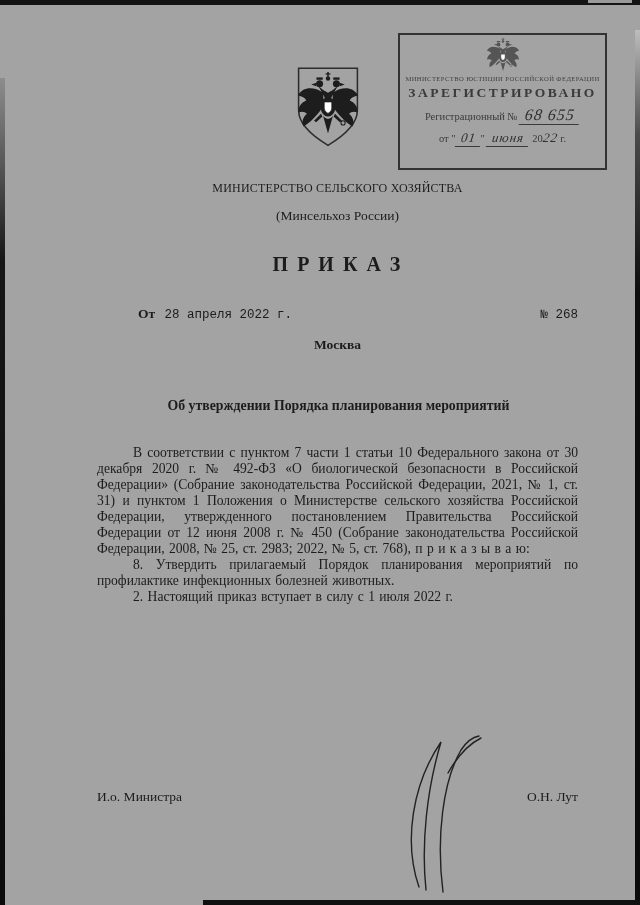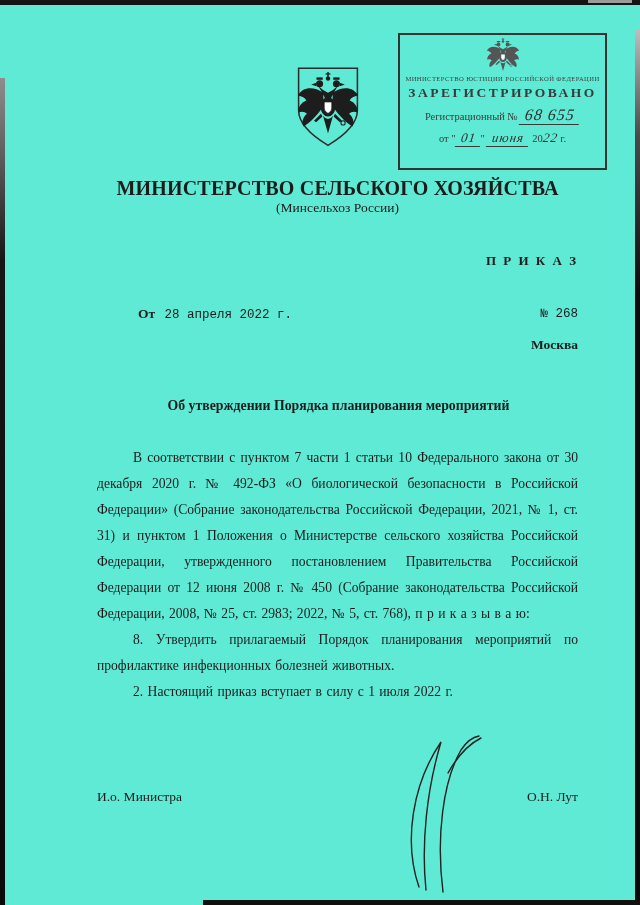--- a/index.html
+++ b/index.html
@@ -4,7 +4,7 @@
 <style>
   html,body{margin:0;padding:0;background:#ffffff;}
   .page{
-    position:relative;width:640px;height:905px;background:#5eead4;overflow:hidden;
+    position:relative;width:640px;height:905px;background:#a3a3a3;overflow:hidden;
     font-family:"Liberation Serif", serif;color:#1c1c1c;
   }
   

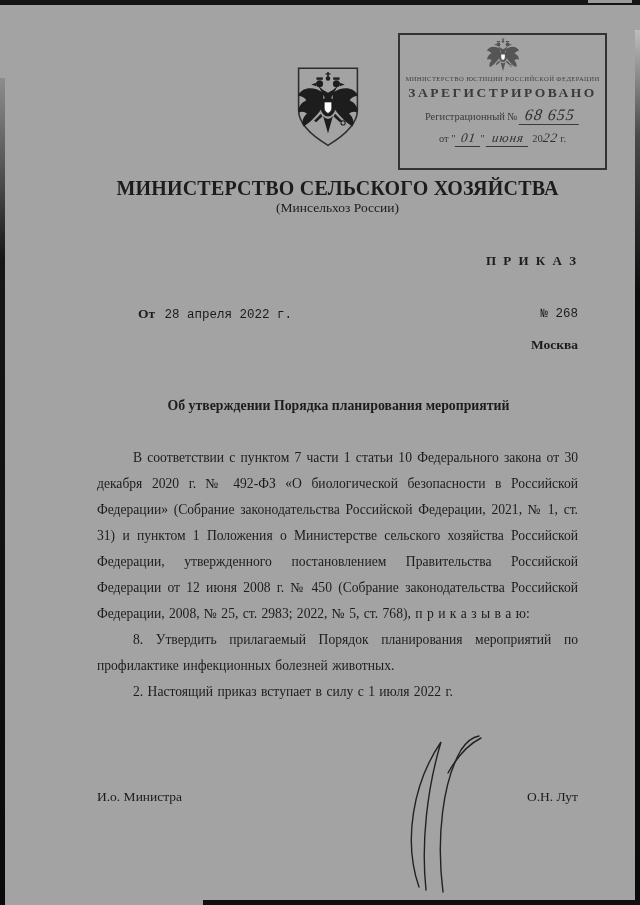--- a/index.html
+++ b/index.html
@@ -37,7 +37,7 @@
   .emblem{position:absolute;left:293px;top:66px;width:70px;height:83px;color:#1d1d1d;}
   
   .ministry{position:absolute;left:97px;top:180px;width:481px;text-align:center;}
-  .ministry-line{font-size:20px;font-weight:700;line-height:17.5px;letter-spacing:.2px;}
+  .ministry-line{font-size:12px;font-weight:400;line-height:17.5px;letter-spacing:.2px;}
   .ministry-short{font-size:13.5px;margin-top:2px;}
   .doctype{position:absolute;left:97px;top:253px;width:481px;text-align:right;
     font-size:13px;font-weight:700;letter-spacing:2px;}

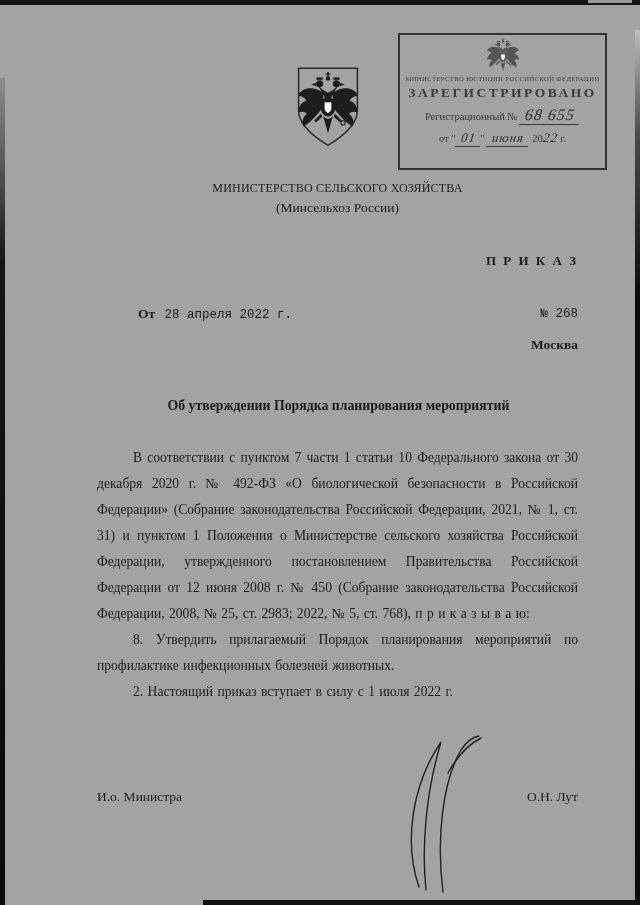--- a/index.html
+++ b/index.html
@@ -38,7 +38,7 @@
   
   .ministry{position:absolute;left:97px;top:180px;width:481px;text-align:center;}
   .ministry-line{font-size:12px;font-weight:400;line-height:17.5px;letter-spacing:.2px;}
-  .ministry-short{font-size:13.5px;margin-top:2px;}
+  .ministry-short{font-size:13.5px;margin-top:10px;}
   .doctype{position:absolute;left:97px;top:253px;width:481px;text-align:right;
     font-size:13px;font-weight:700;letter-spacing:2px;}
   

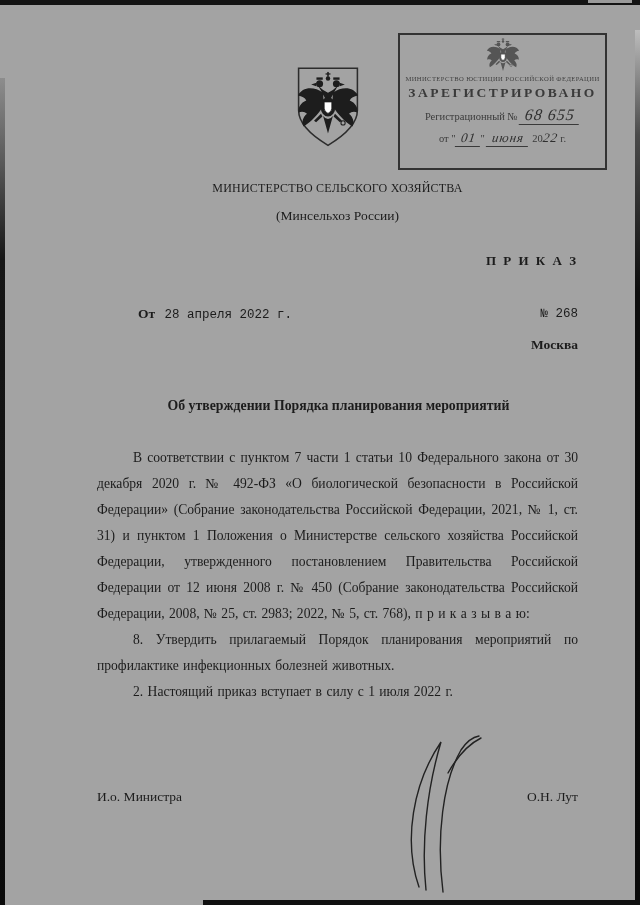--- a/index.html
+++ b/index.html
@@ -39,8 +39,8 @@
   .ministry{position:absolute;left:97px;top:180px;width:481px;text-align:center;}
   .ministry-line{font-size:12px;font-weight:400;line-height:17.5px;letter-spacing:.2px;}
   .ministry-short{font-size:13.5px;margin-top:10px;}
-  .doctype{position:absolute;left:97px;top:253px;width:481px;text-align:right;
-    font-size:13px;font-weight:700;letter-spacing:2px;}
+  .doctype{position:absolute;left:97px;top:253px;width:481px;text-align:center;
+    font-size:20px;font-weight:700;letter-spacing:2px;}
   
   .meta{position:absolute;left:97px;top:306px;width:481px;display:flex;
     justify-content:space-between;align-items:center;font-size:13.5px;}

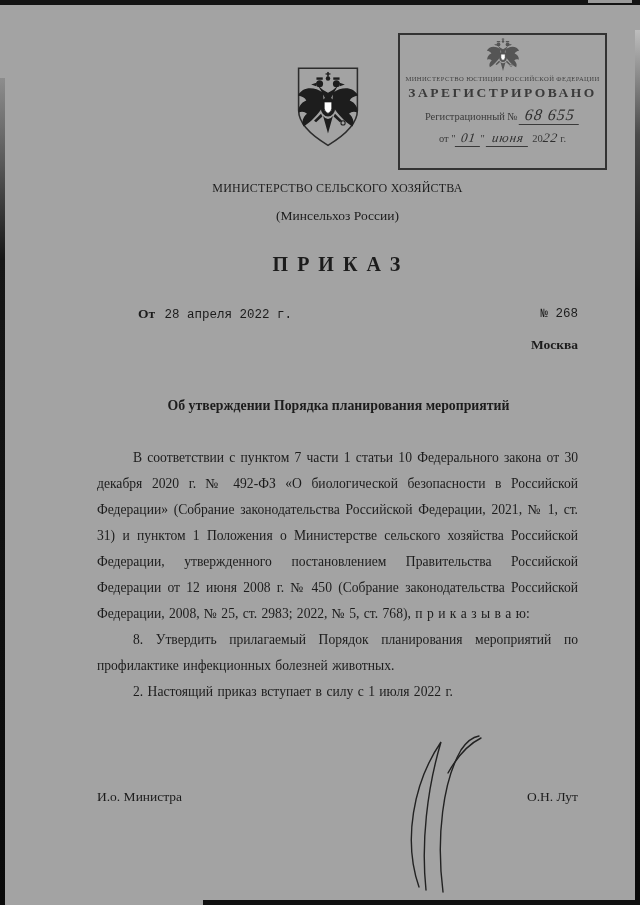--- a/index.html
+++ b/index.html
@@ -43,7 +43,7 @@
     font-size:20px;font-weight:700;letter-spacing:2px;}
   
   .meta{position:absolute;left:97px;top:306px;width:481px;display:flex;
-    justify-content:space-between;align-items:center;font-size:13.5px;}
+    justify-content:space-between;align-items:flex-end;font-size:13.5px;}
   .meta-left{padding-left:41px;}
   .ot{font-weight:700;margin-right:6px;}
   .mono{font-family:"Liberation Mono", monospace;font-size:12.5px;}

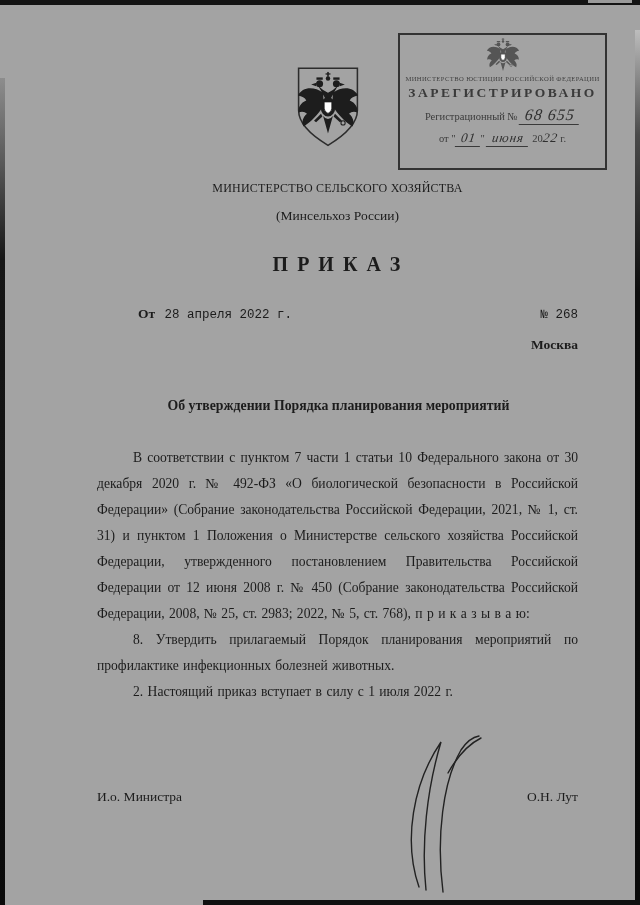--- a/index.html
+++ b/index.html
@@ -47,7 +47,7 @@
   .meta-left{padding-left:41px;}
   .ot{font-weight:700;margin-right:6px;}
   .mono{font-family:"Liberation Mono", monospace;font-size:12.5px;}
-  .city{position:absolute;left:97px;top:337px;width:481px;text-align:right;
+  .city{position:absolute;left:97px;top:337px;width:481px;text-align:center;
     font-size:13.5px;font-weight:700;}
   
   .subject{position:absolute;left:98px;top:397px;width:481px;text-align:center;

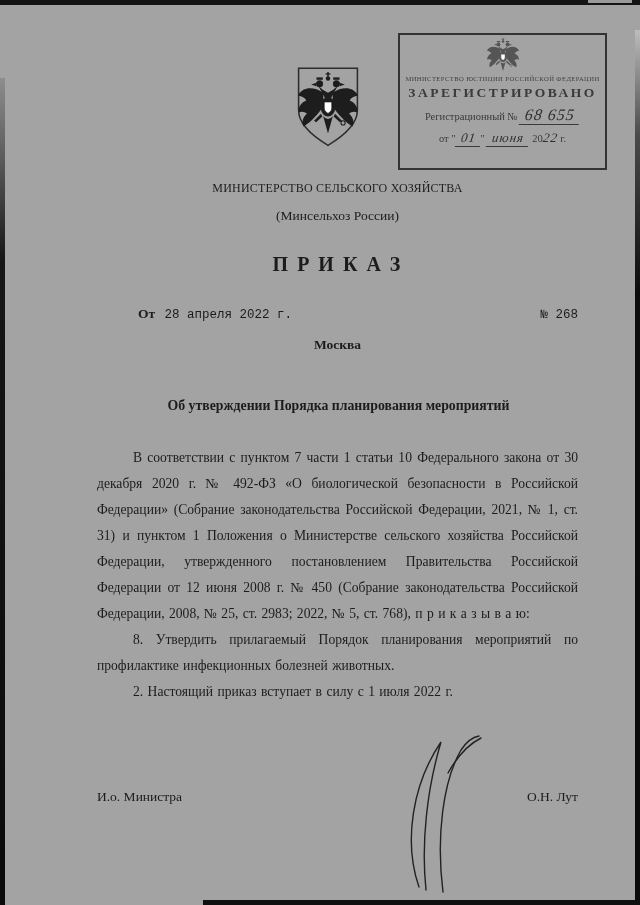--- a/index.html
+++ b/index.html
@@ -54,7 +54,7 @@
     font-size:13.8px;font-weight:700;line-height:17.5px;}
   
   .bodytext{position:absolute;left:97px;top:445px;width:481px;
-    font-size:13.6px;line-height:26px;text-align:justify;}
+    font-size:13.6px;line-height:16px;text-align:justify;}
   .bodytext p{margin:0;text-indent:36px;word-spacing:1px;}
   
   .signrow{position:absolute;left:97px;top:789px;width:481px;display:flex;

